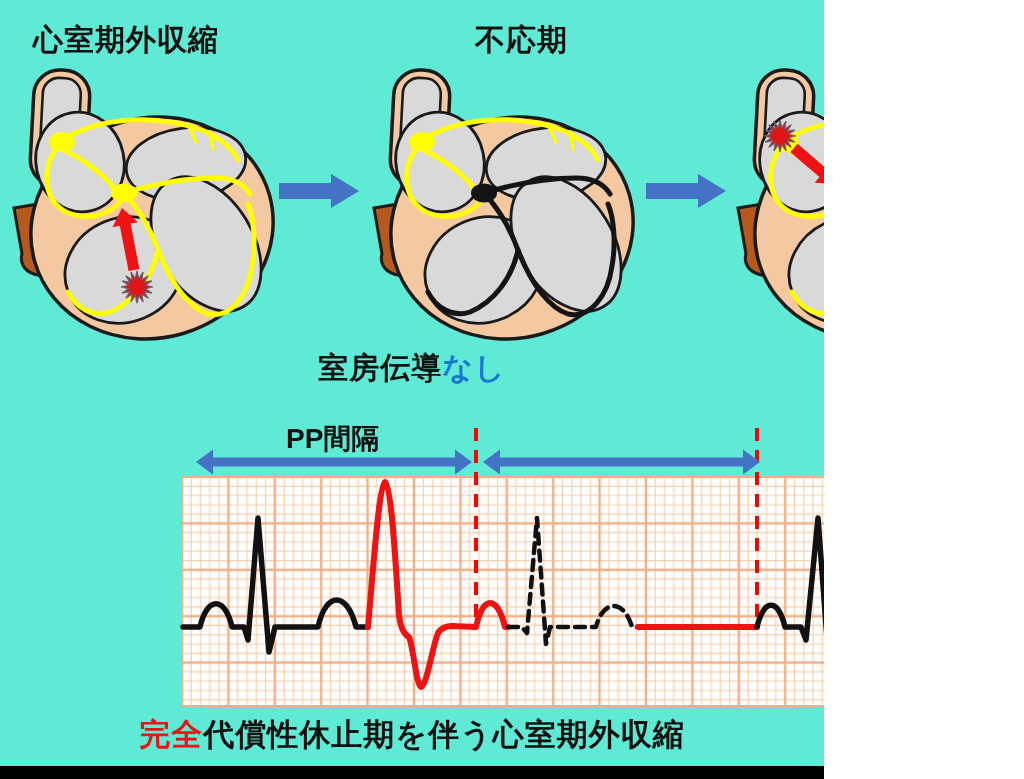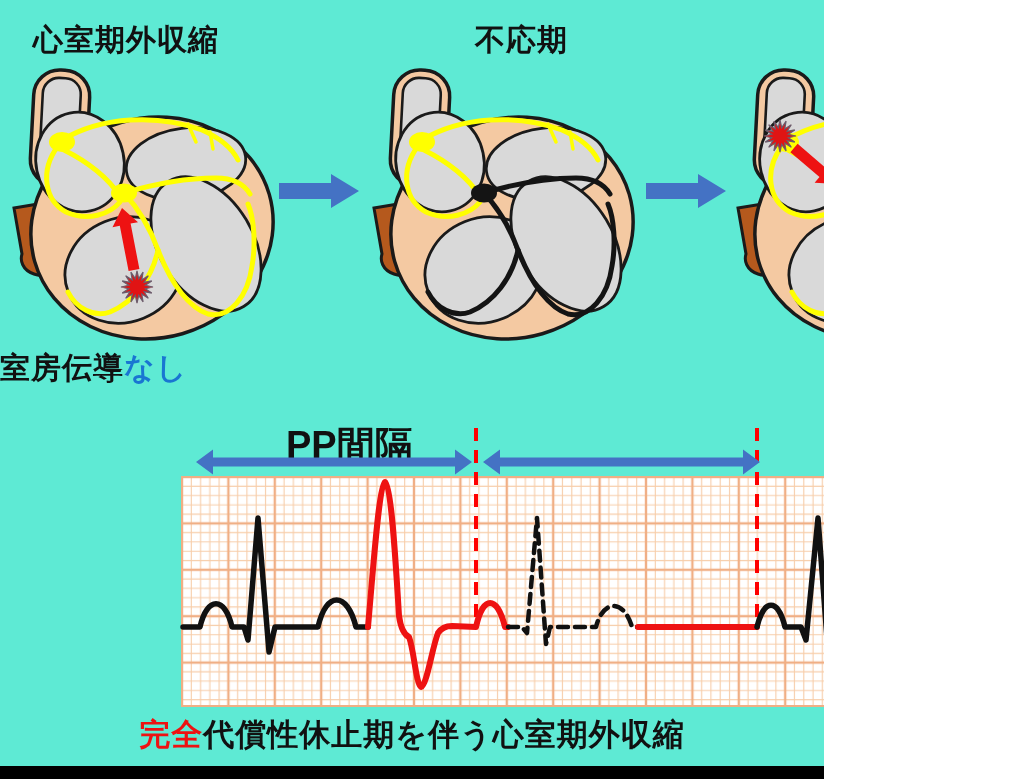--- a/index.html
+++ b/index.html
@@ -12,7 +12,7 @@
     font-weight:bold;font-size:30px;color:#111;white-space:nowrap;letter-spacing:1px;
   }
   .mid-caption{
-    left:0;right:0;top:348px;font-weight:bold;font-size:30px;
+    left:0;right:0;top:348px;text-align:center;font-weight:bold;font-size:30px;
     white-space:nowrap;letter-spacing:1px;
   }
   .pp-label{

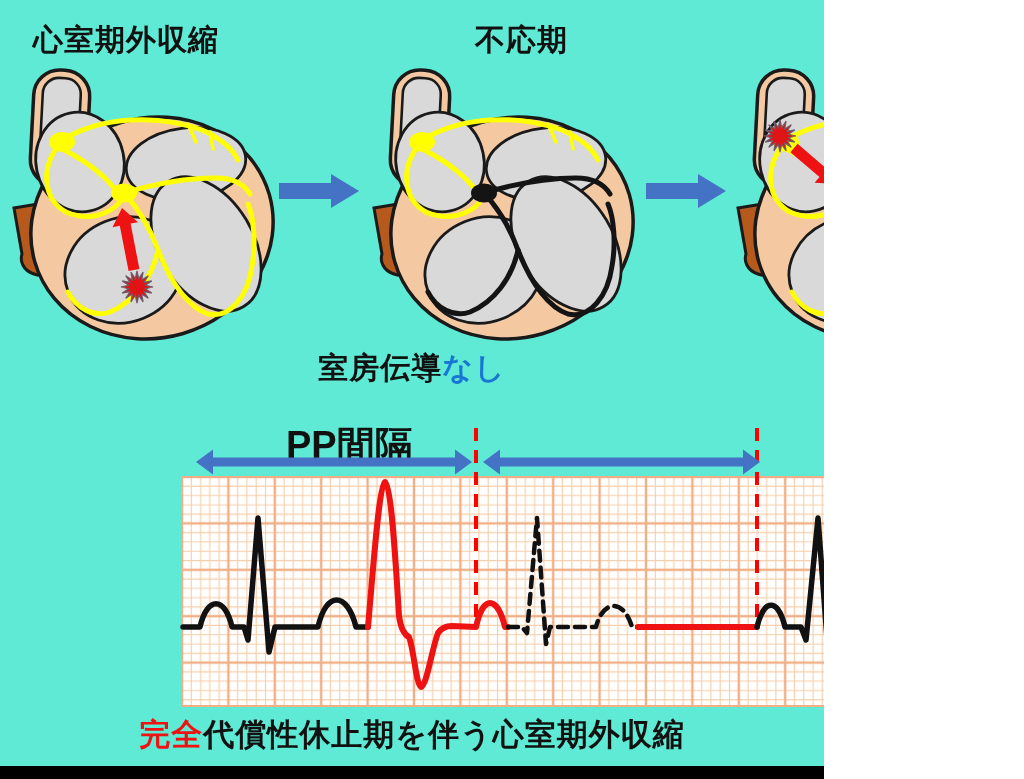--- a/index.html
+++ b/index.html
@@ -16,7 +16,7 @@
     white-space:nowrap;letter-spacing:1px;
   }
   .pp-label{
-    left:286px;top:420px;font-weight:bold;font-size:38px;color:#111;white-space:nowrap;
+    left:286px;top:420px;font-weight:bold;font-size:28px;color:#111;white-space:nowrap;
   }
   .bottom-caption{
     left:0;right:0;top:714px;text-align:center;font-weight:bold;font-size:31px;

